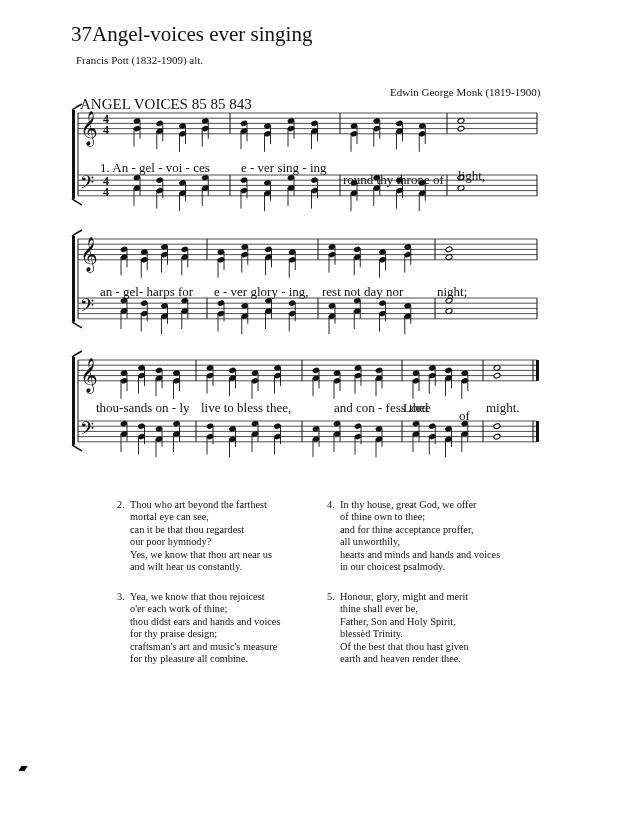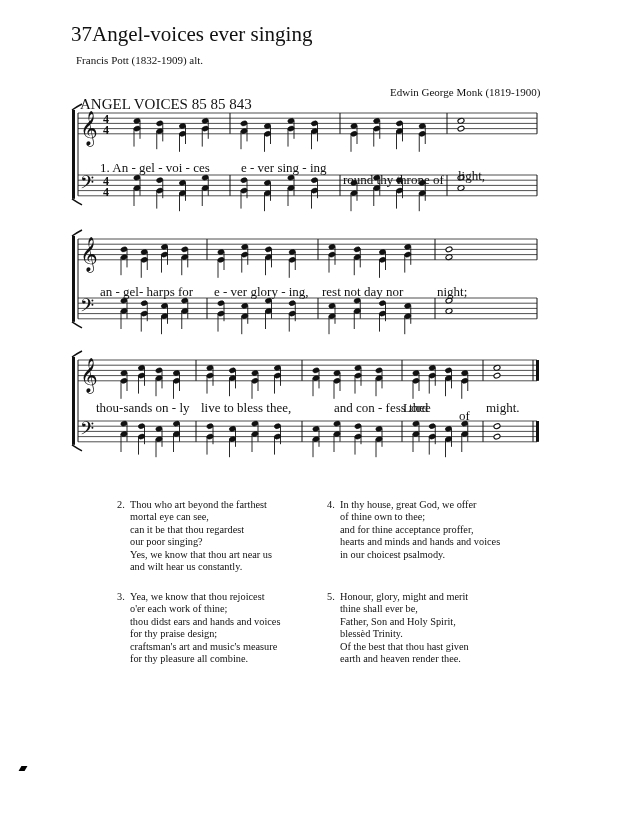--- a/index.html
+++ b/index.html
@@ -473,7 +473,7 @@
   <span class="line first"><span class="vnum">2.</span><span>Thou who art beyond the farthest</span></span>
   <span class="line">mortal eye can see,</span>
   <span class="line">can it be that thou regardest</span>
-  <span class="line">our poor singing?</span>
+  <span class="line">our poor hymnody?</span>
   <span class="line">Yes, we know that thou art near us</span>
   <span class="line">and wilt hear us constantly.</span>
 </div>

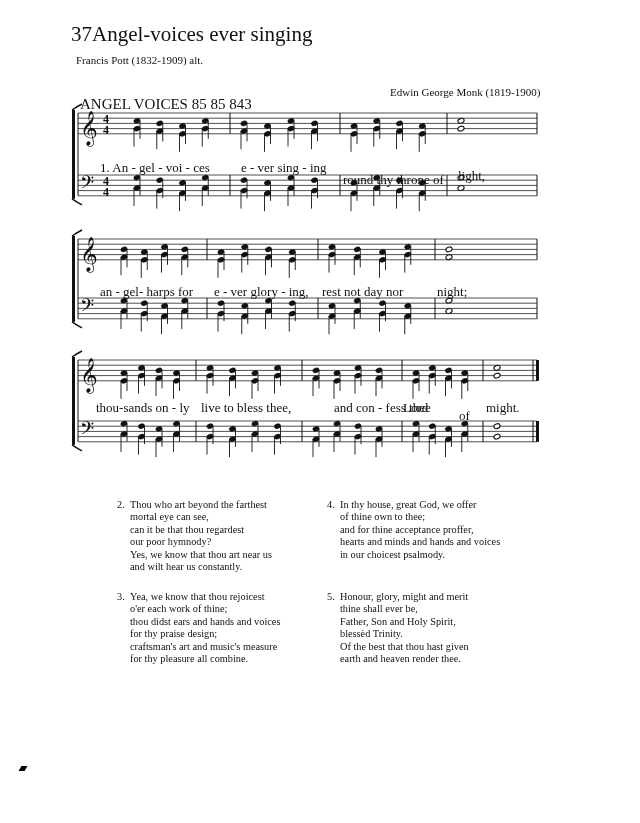--- a/index.html
+++ b/index.html
@@ -491,6 +491,7 @@
   <span class="line first"><span class="vnum">4.</span><span>In thy house, great God, we offer</span></span>
   <span class="line">of thine own to thee;</span>
   <span class="line">and for thine acceptance proffer,</span>
+  <span class="line">all unworthily,</span>
   <span class="line">hearts and minds and hands and voices</span>
   <span class="line">in our choicest psalmody.</span>
 </div>

